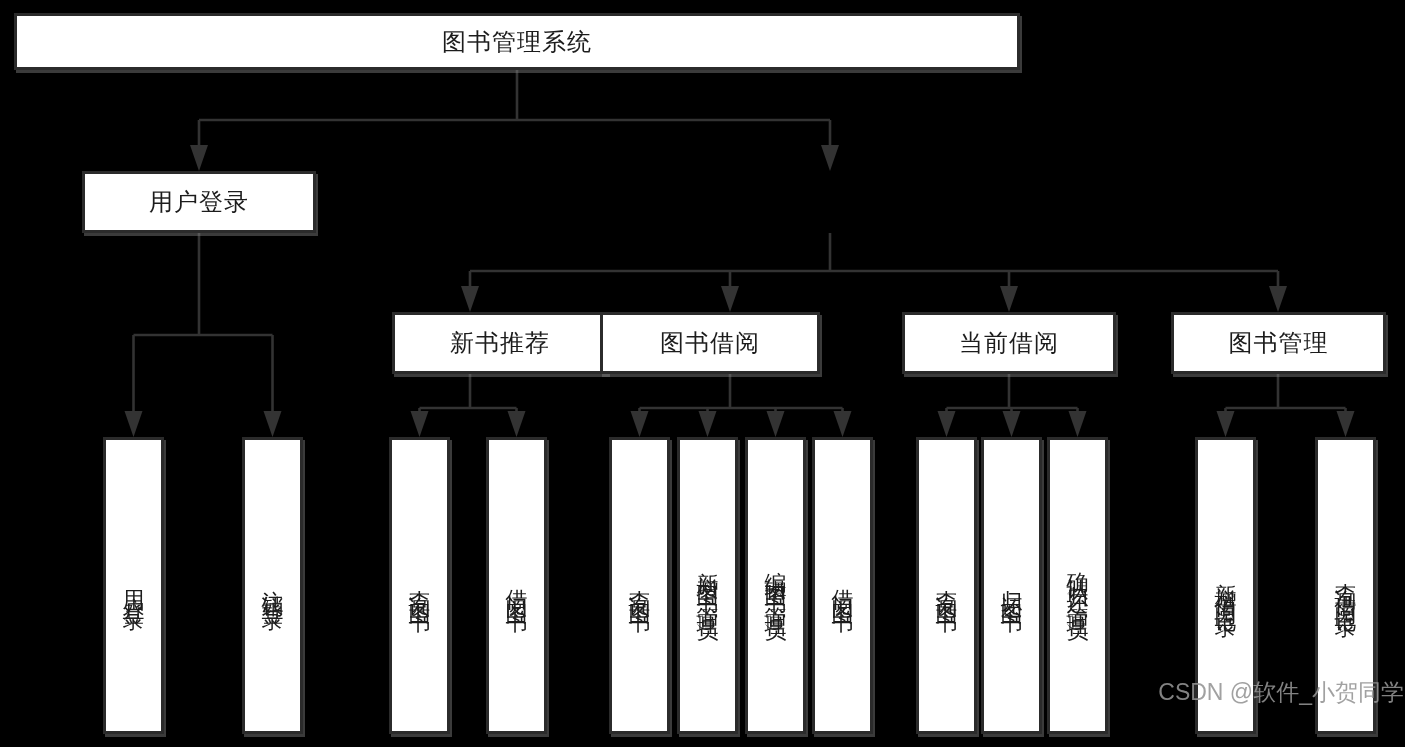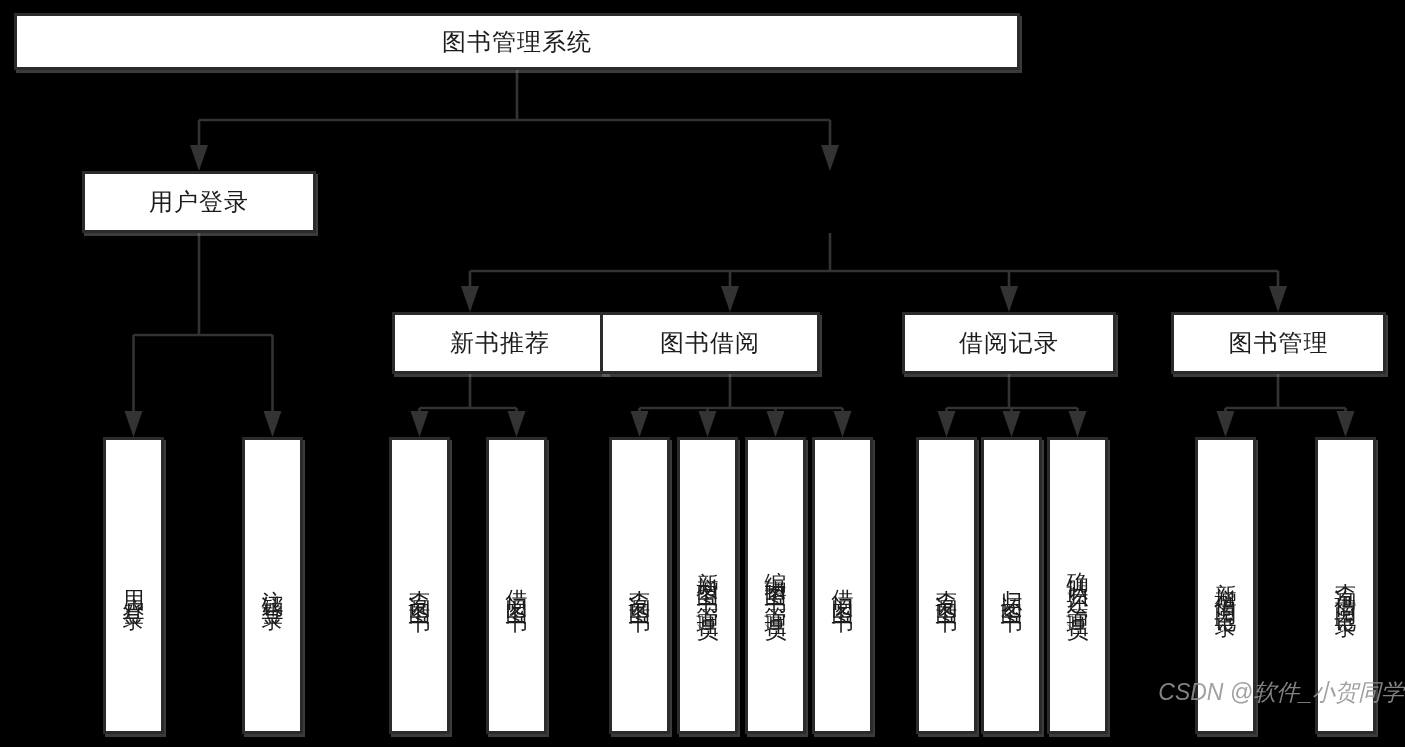--- a/index.html
+++ b/index.html
@@ -169,7 +169,7 @@
     <span>图书借阅</span>
   </div>
   <div class="node l3 l3c hnode">
-    <span>借阅记录</span>
+    <span>当前借阅</span>
   </div>
   <div class="node l3 l3d hnode">
     <span>图书管理</span>

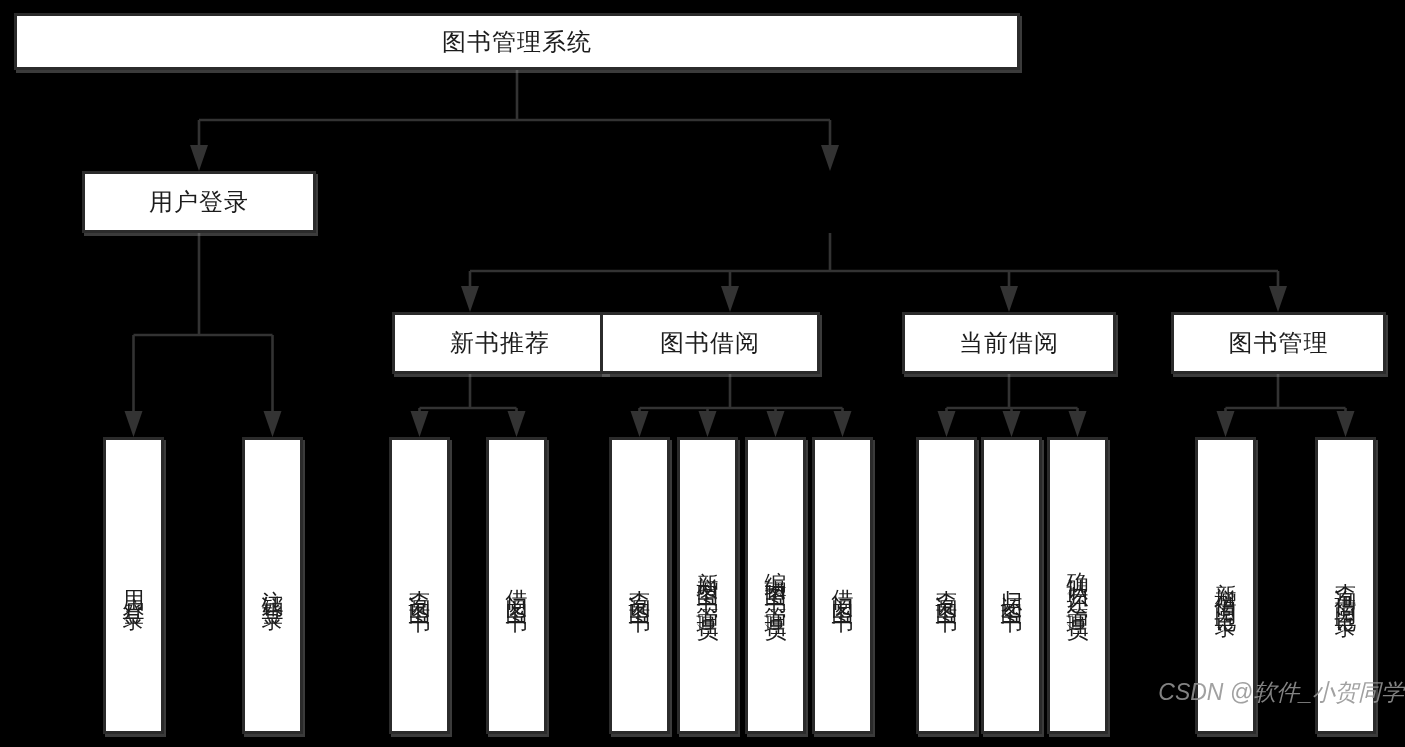--- a/index.html
+++ b/index.html
@@ -68,7 +68,6 @@
     font-size: 23px;
     color: rgba(148,148,148,0.88);
     white-space: nowrap;
-    font-style: italic;
   }
 </style>
 </head>

